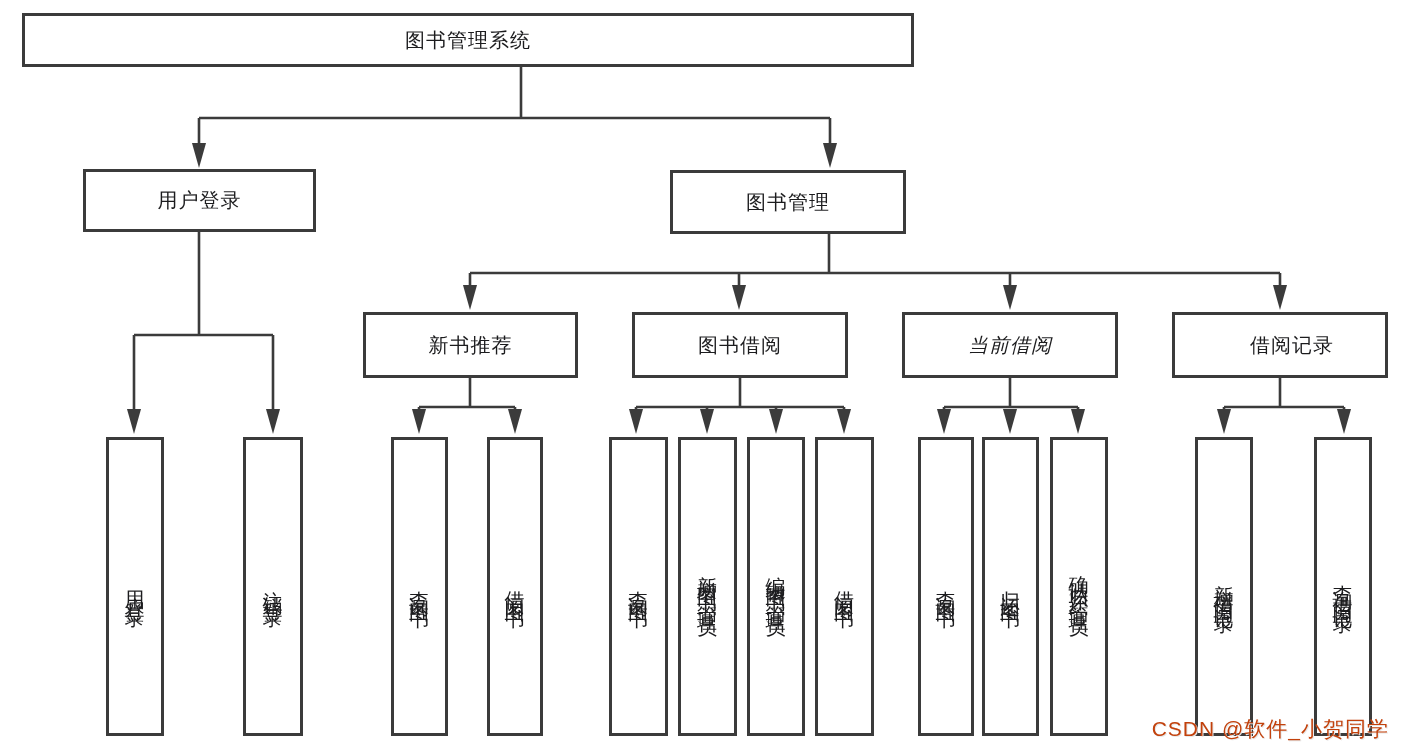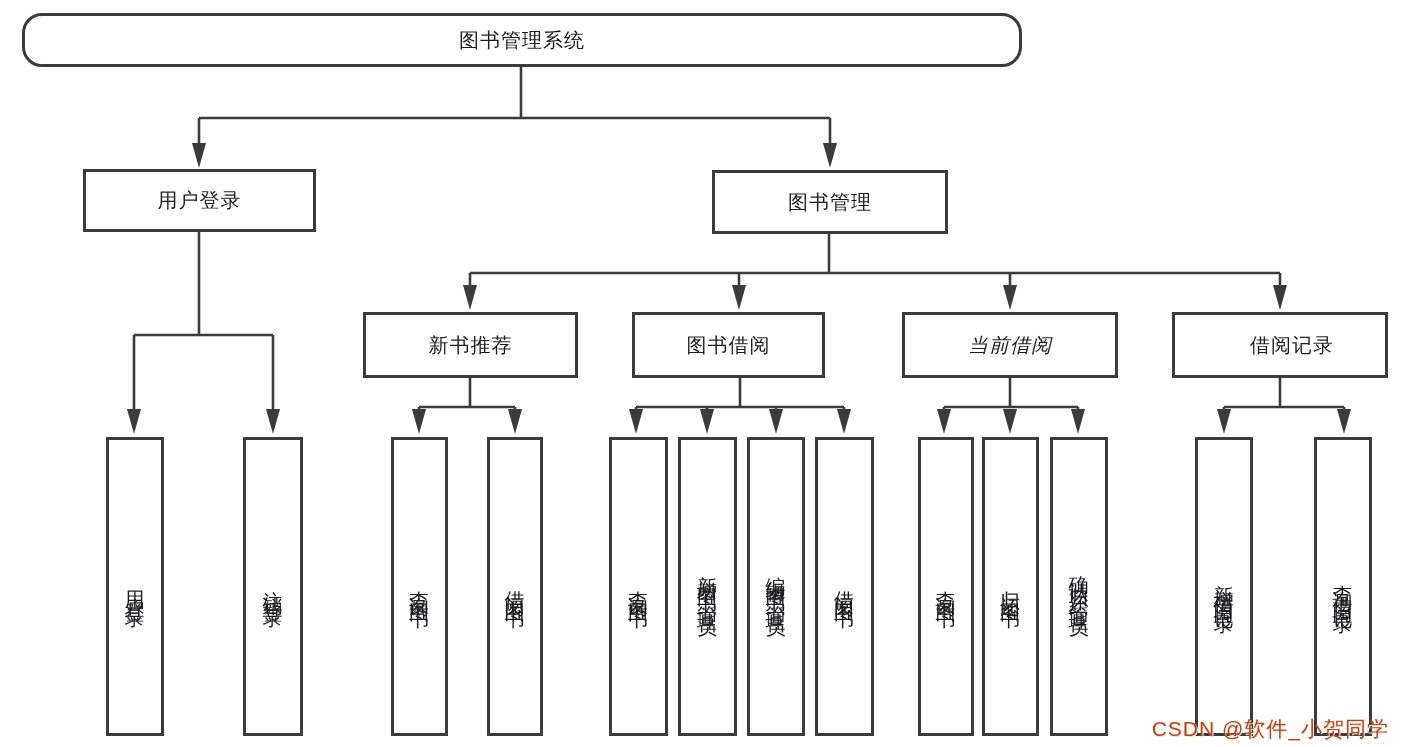--- a/index.html
+++ b/index.html
@@ -103,7 +103,7 @@
     </g>
   </svg>
 
-  <div class="box" style="left:22px; top:13px; width:1000px; height:54px;border-radius:20px;">
+  <div class="box" style="left:22px; top:13px; width:892px; height:54px;">
     <span>图书管理系统</span>
   </div>
 

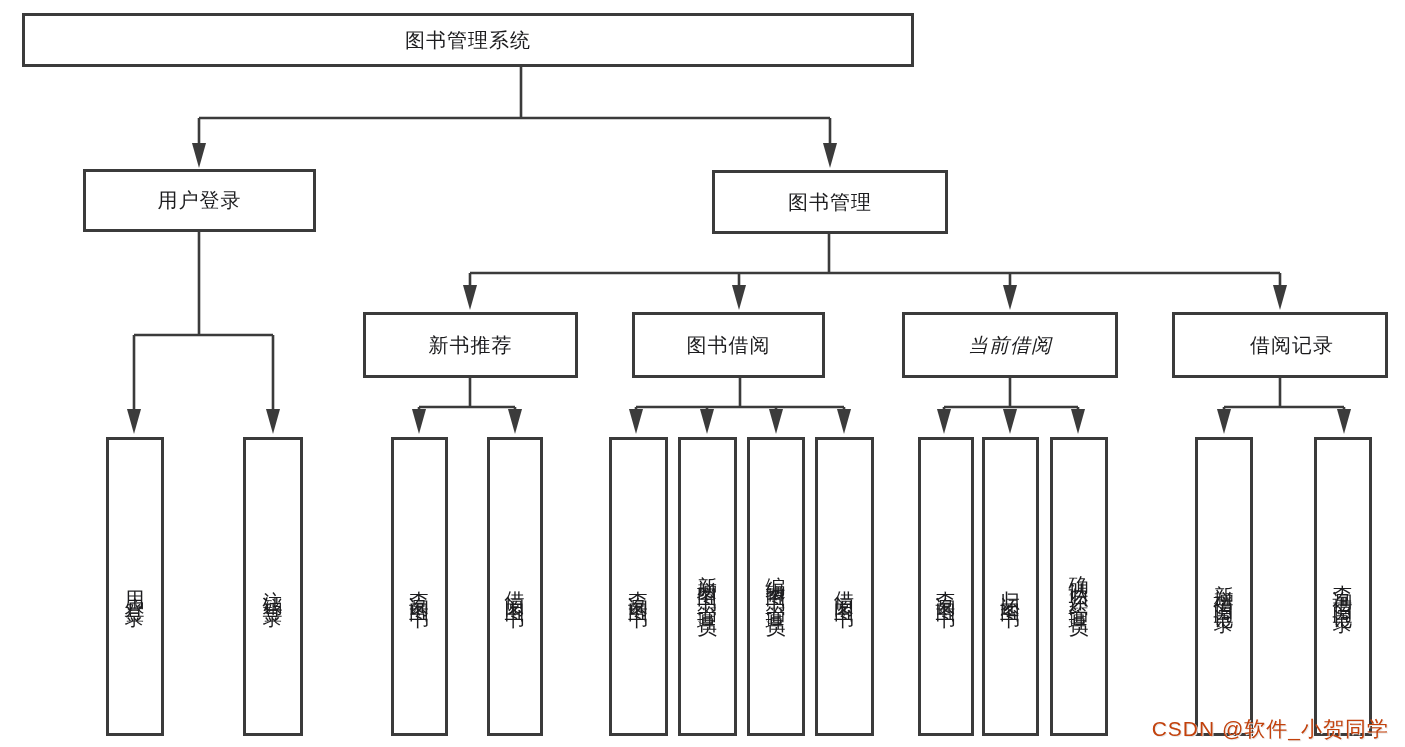--- a/index.html
+++ b/index.html
@@ -110,7 +110,7 @@
   <div class="box" style="left:83px; top:169px; width:233px; height:63px;">
     <span>用户登录</span>
   </div>
-  <div class="box" style="left:712px; top:170px; width:236px; height:64px;">
+  <div class="box" style="left:670px; top:170px; width:236px; height:64px;">
     <span>图书管理</span>
   </div>
 

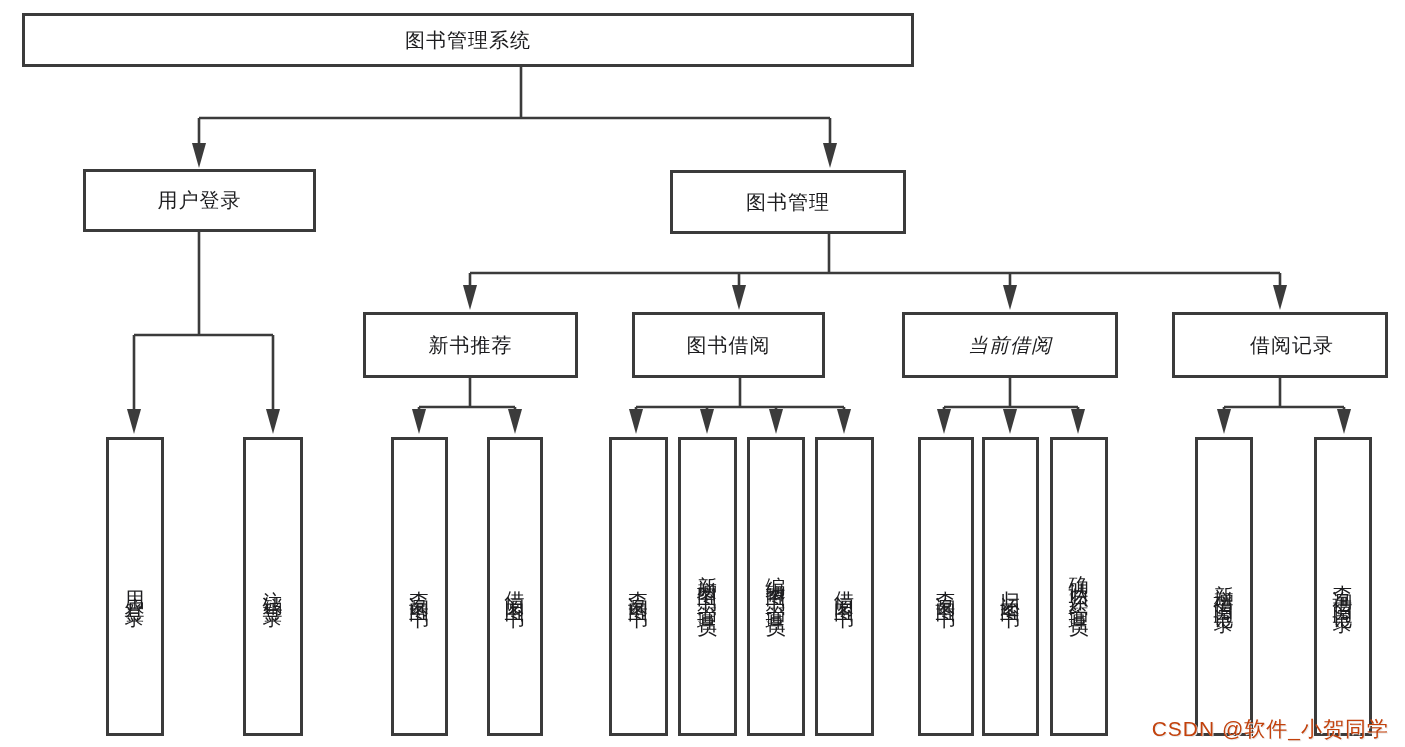--- a/index.html
+++ b/index.html
@@ -117,7 +117,7 @@
   <div class="box" style="left:363px; top:312px; width:215px; height:66px;text-align:center;">
     <span>新书推荐</span>
   </div>
-  <div class="box" style="left:632px; top:312px; width:193px; height:66px;">
+  <div class="box" style="left:632px; top:312px; width:216px; height:66px;">
     <span>图书借阅</span>
   </div>
   <div class="box" style="left:902px; top:312px; width:216px; height:66px;font-style:italic;">

